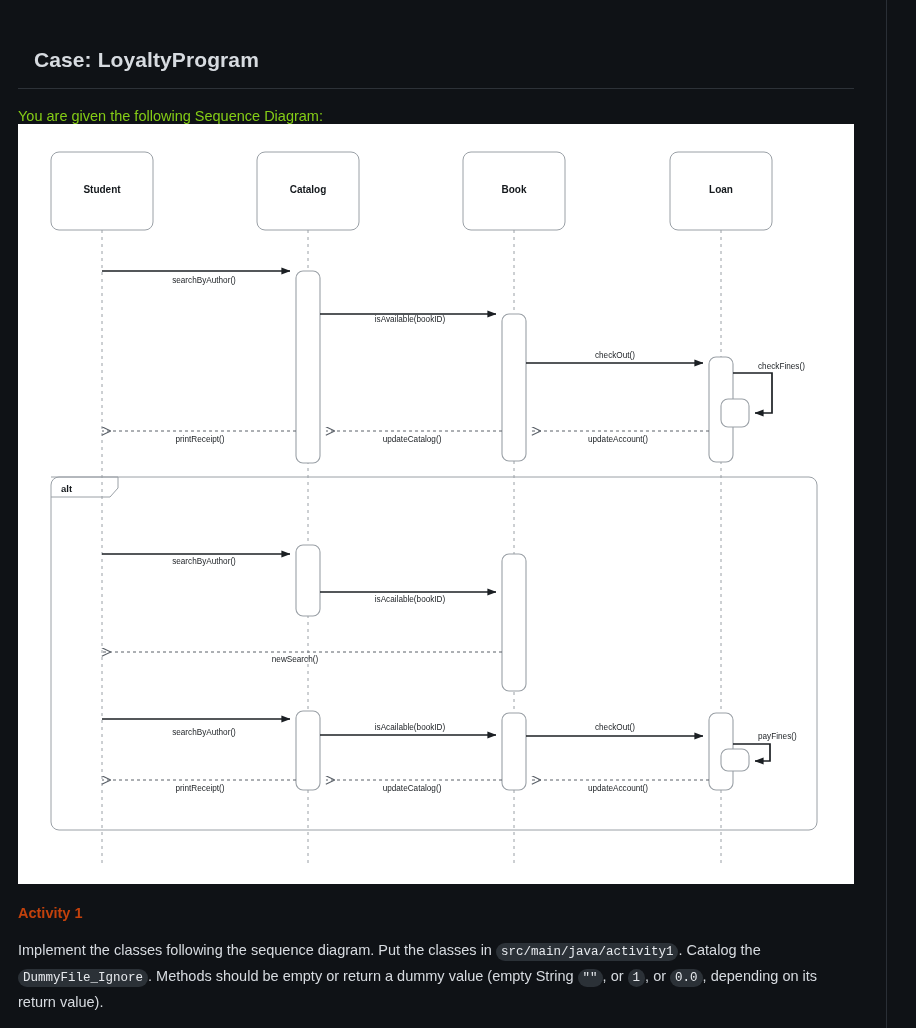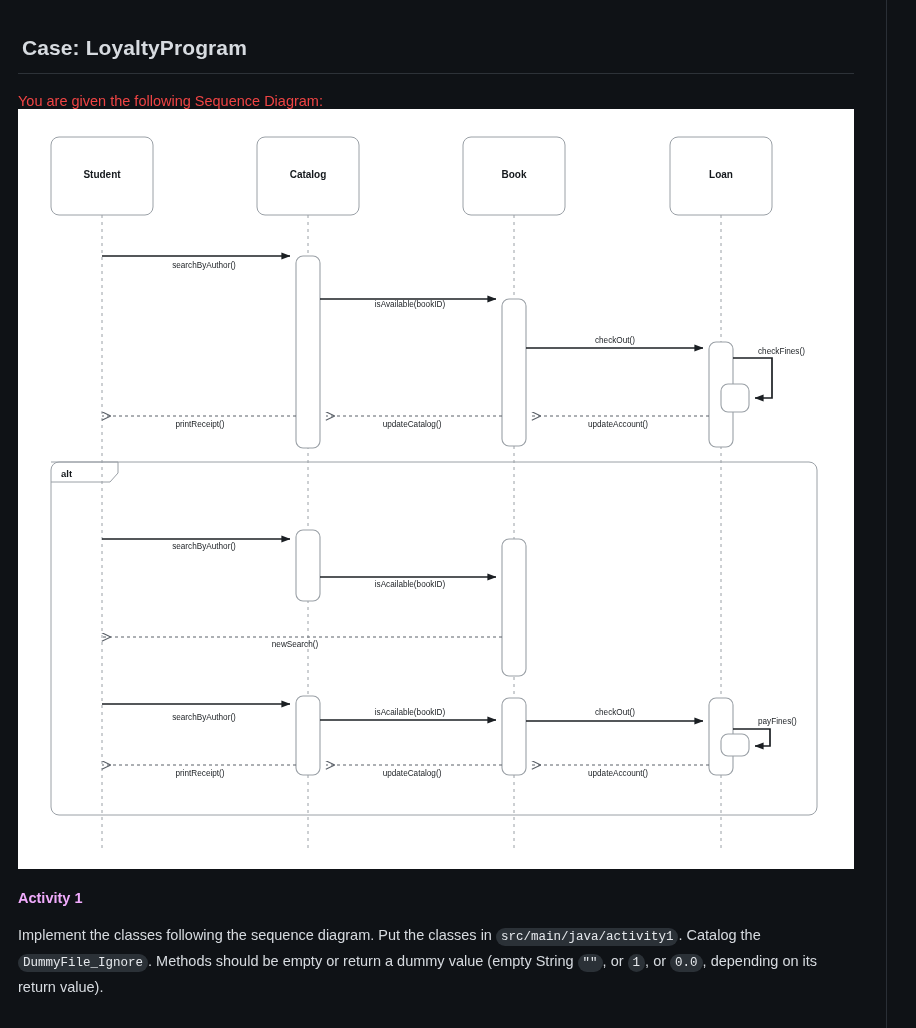--- a/index.html
+++ b/index.html
@@ -25,7 +25,7 @@
     width: 836px;
   }
   .page-title {
-    margin: 4px; padding-top: 32px;
+    margin: 16px; padding-top: 32px;
     font-size: 21px; font-weight: bold;
     color: #d7dbe0; letter-spacing: .1px;
   }

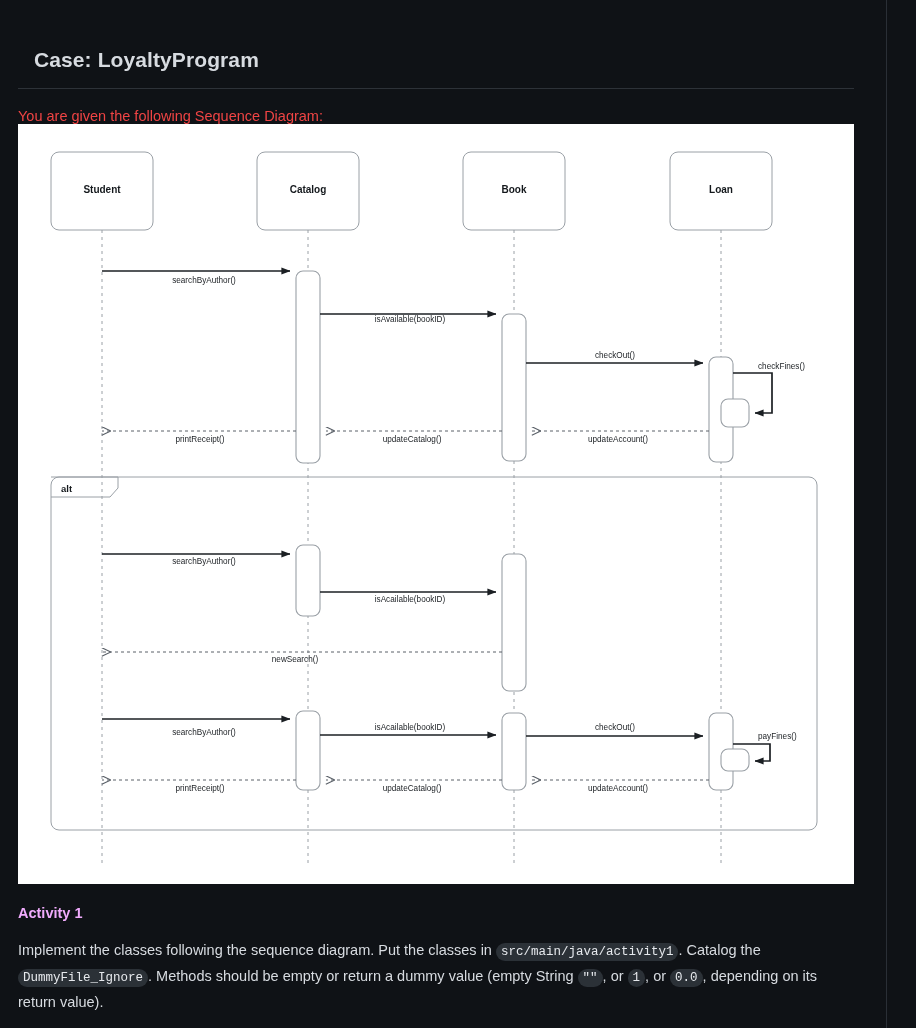--- a/index.html
+++ b/index.html
@@ -35,7 +35,7 @@
   }
   .intro {
     margin-top: 19px;
-    font-size: 14.5px; color: #ef4444;
+    font-size: 14.5px; color: #84cc16;
   }
   .diagram-panel {
     width: 836px; height: 760px;

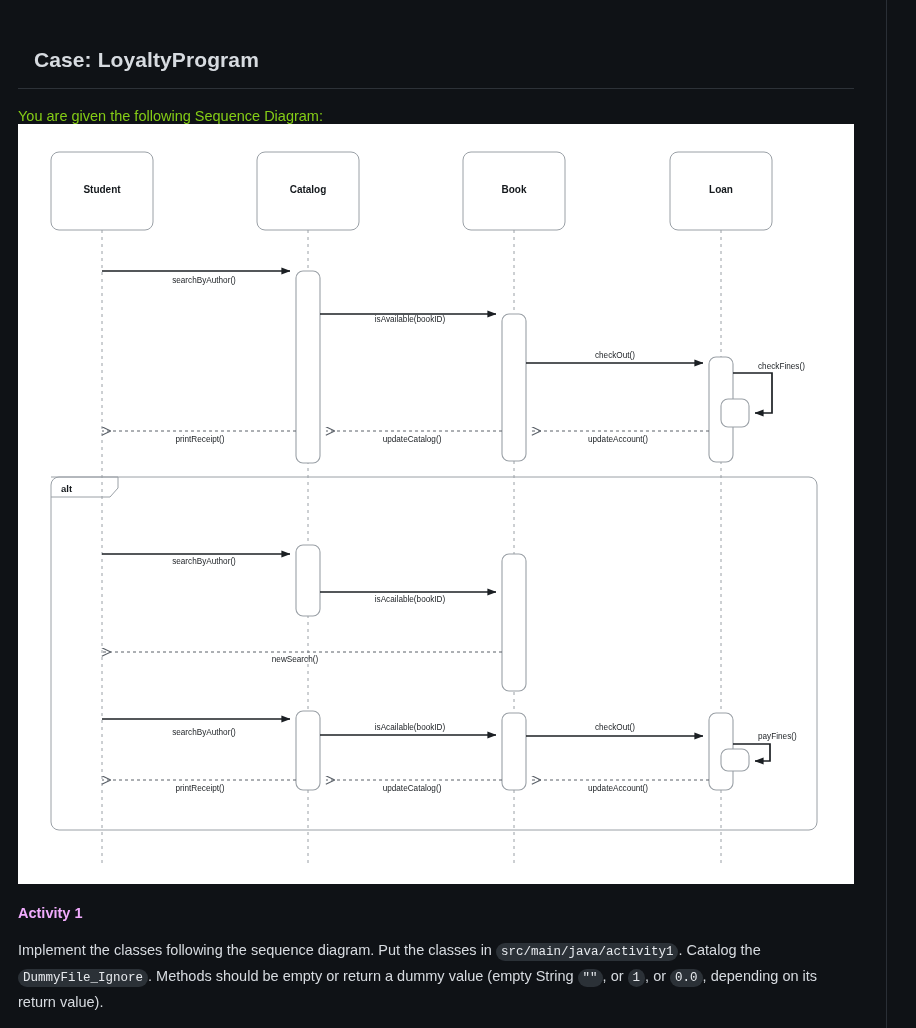--- a/index.html
+++ b/index.html
@@ -45,7 +45,7 @@
   }
   .activity-title {
     margin-top: 21px;
-    font-size: 14.5px; font-weight: bold; color: #f0abfc;
+    font-size: 14.5px; font-weight: bold; color: #c2410c;
   }
   .activity-body {
     margin-top: 17px;

